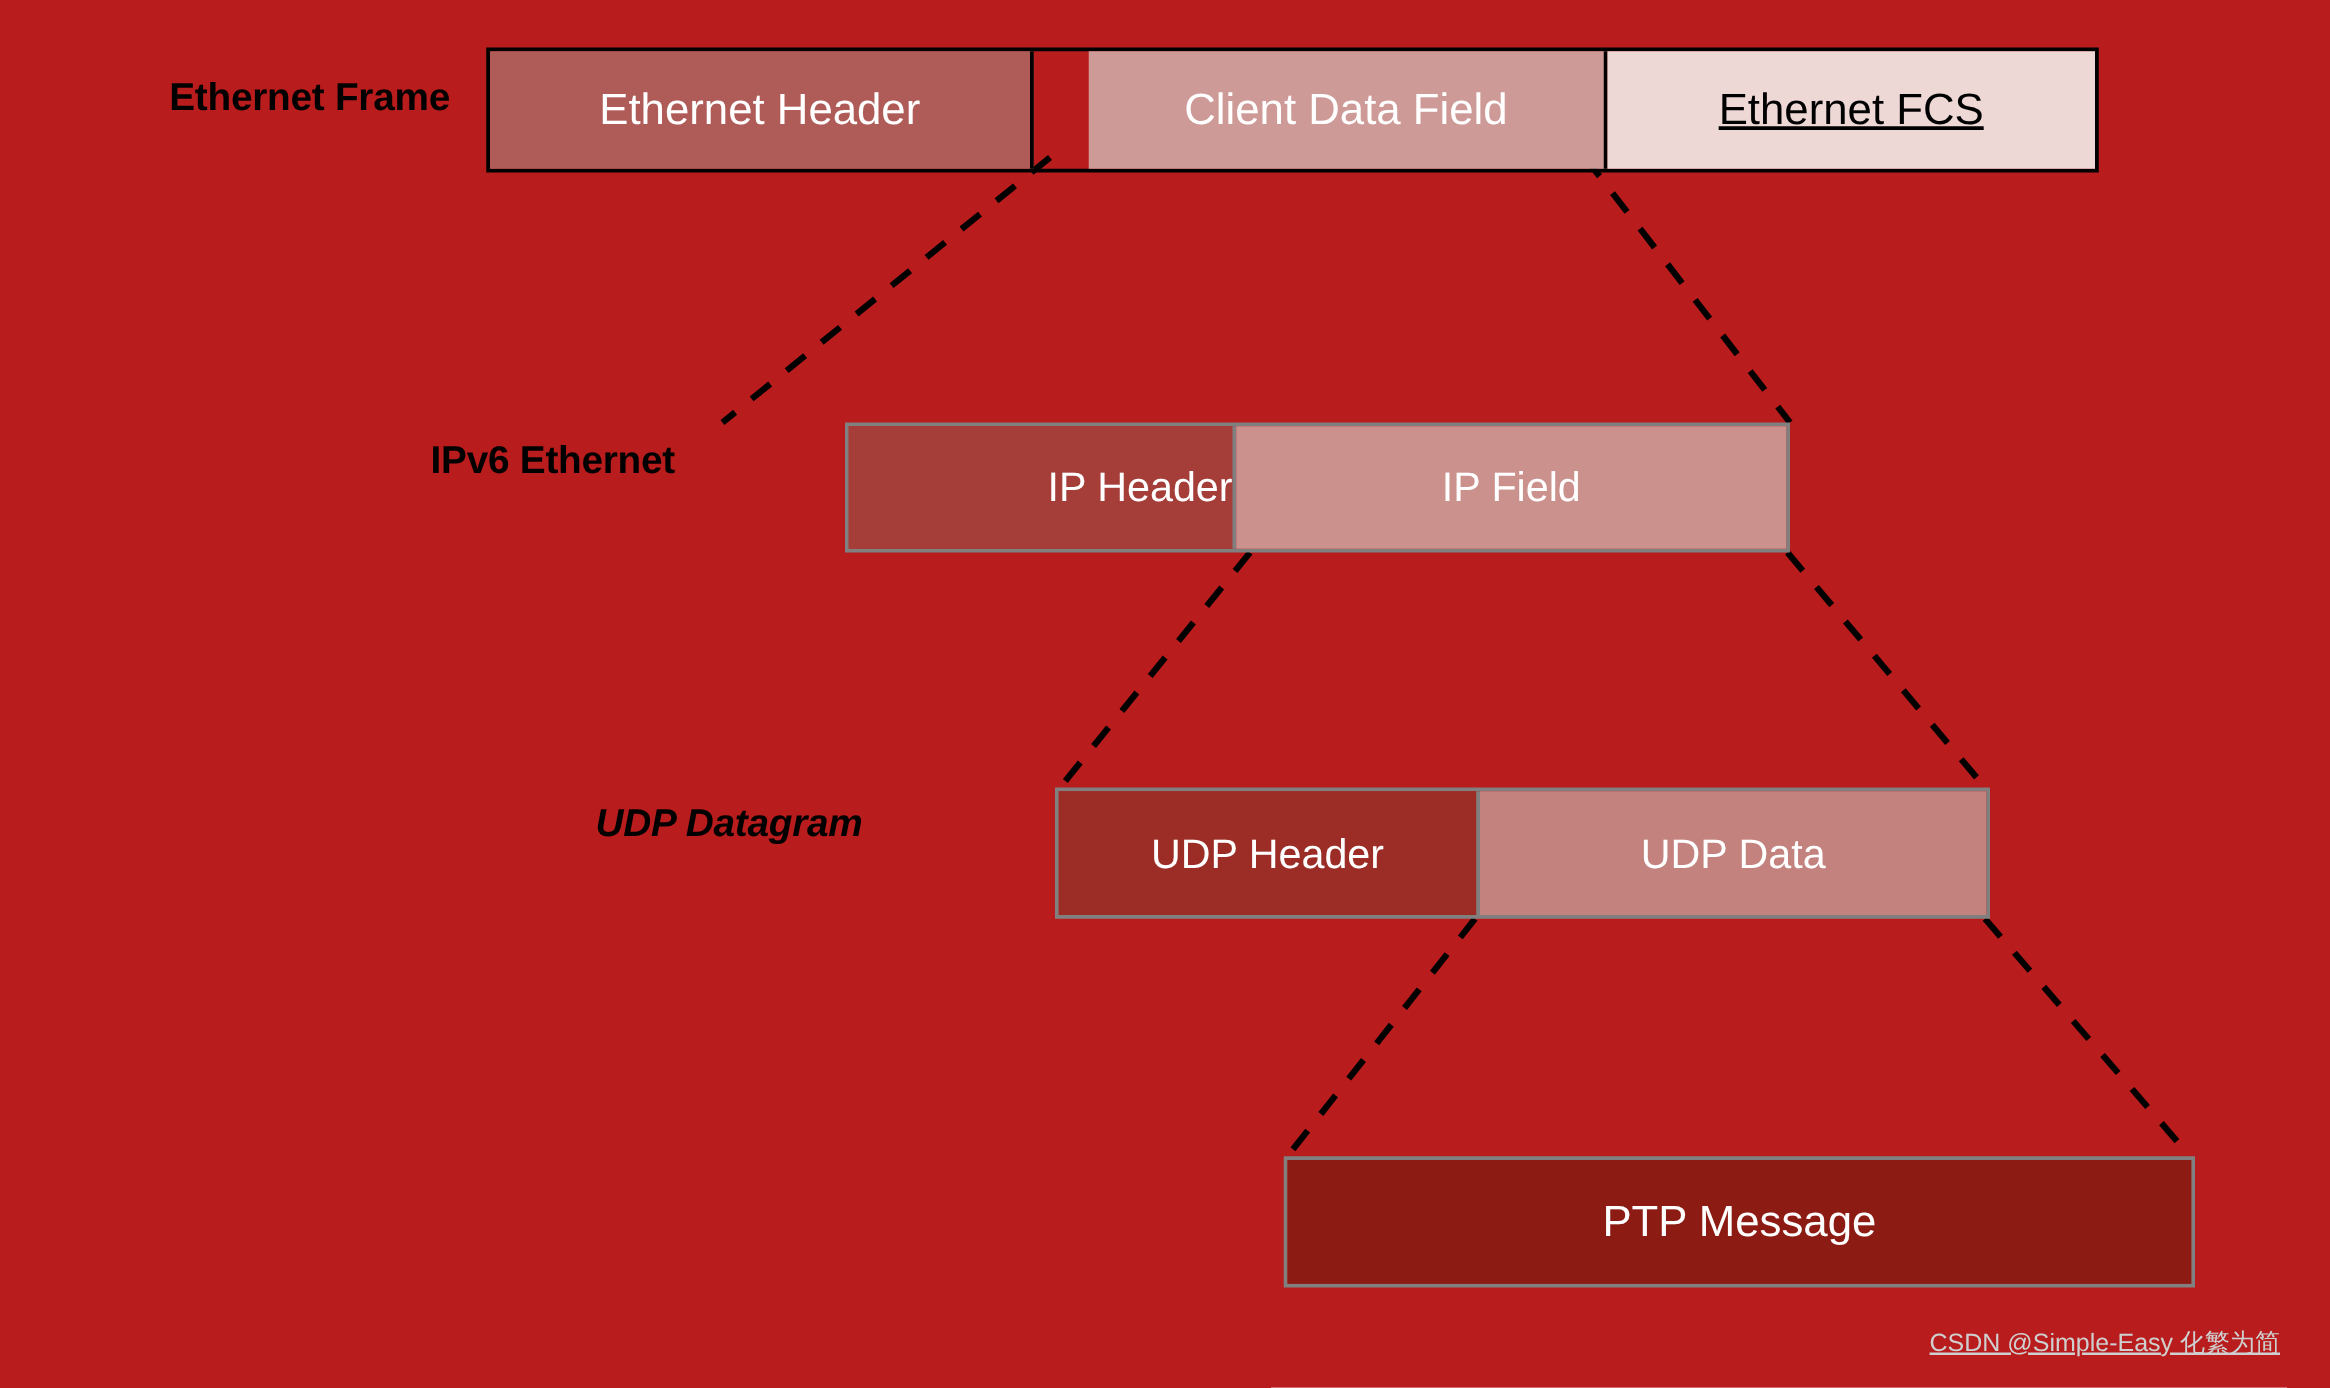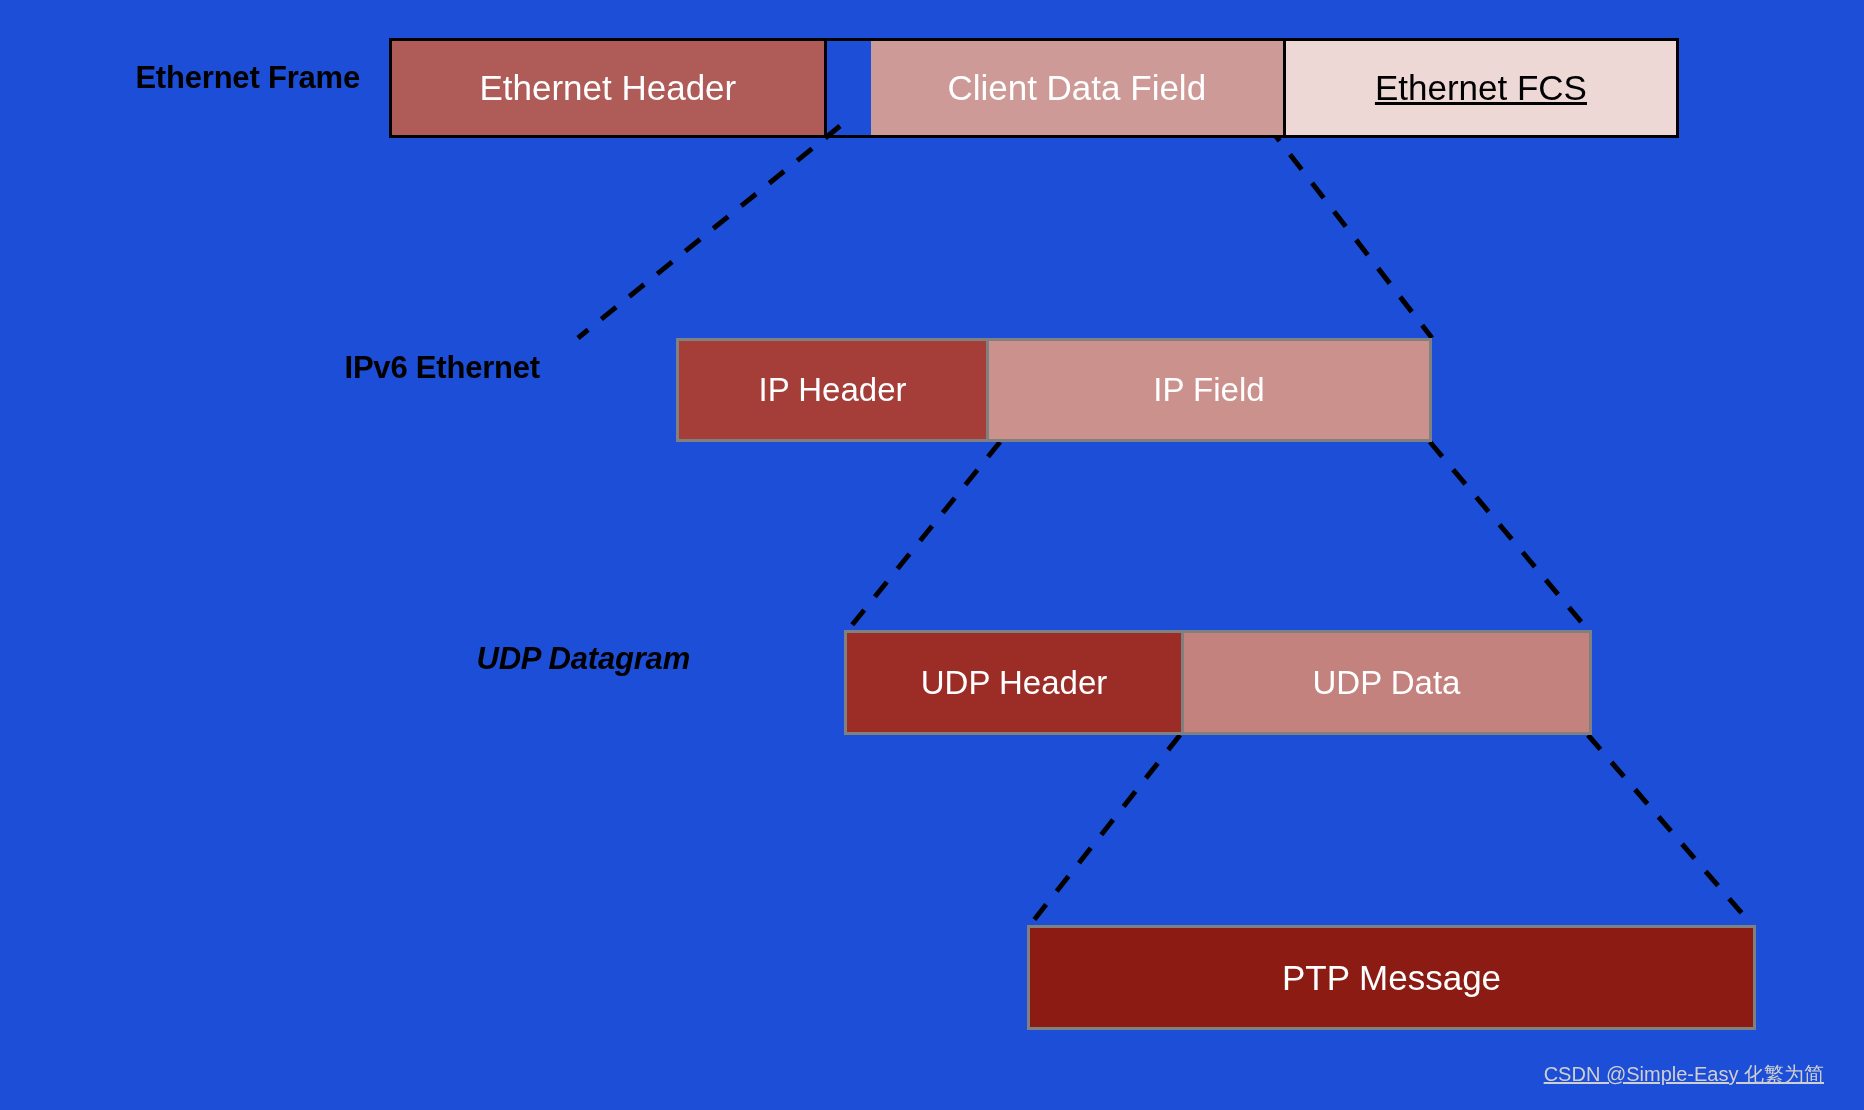--- a/index.html
+++ b/index.html
@@ -17,7 +17,7 @@
     position: relative;
     width: 1864px;
     height: 1110px;
-    background: #1d4ed8;
+    background: #b91c1c;
   }
   #connectors {
     position: absolute;

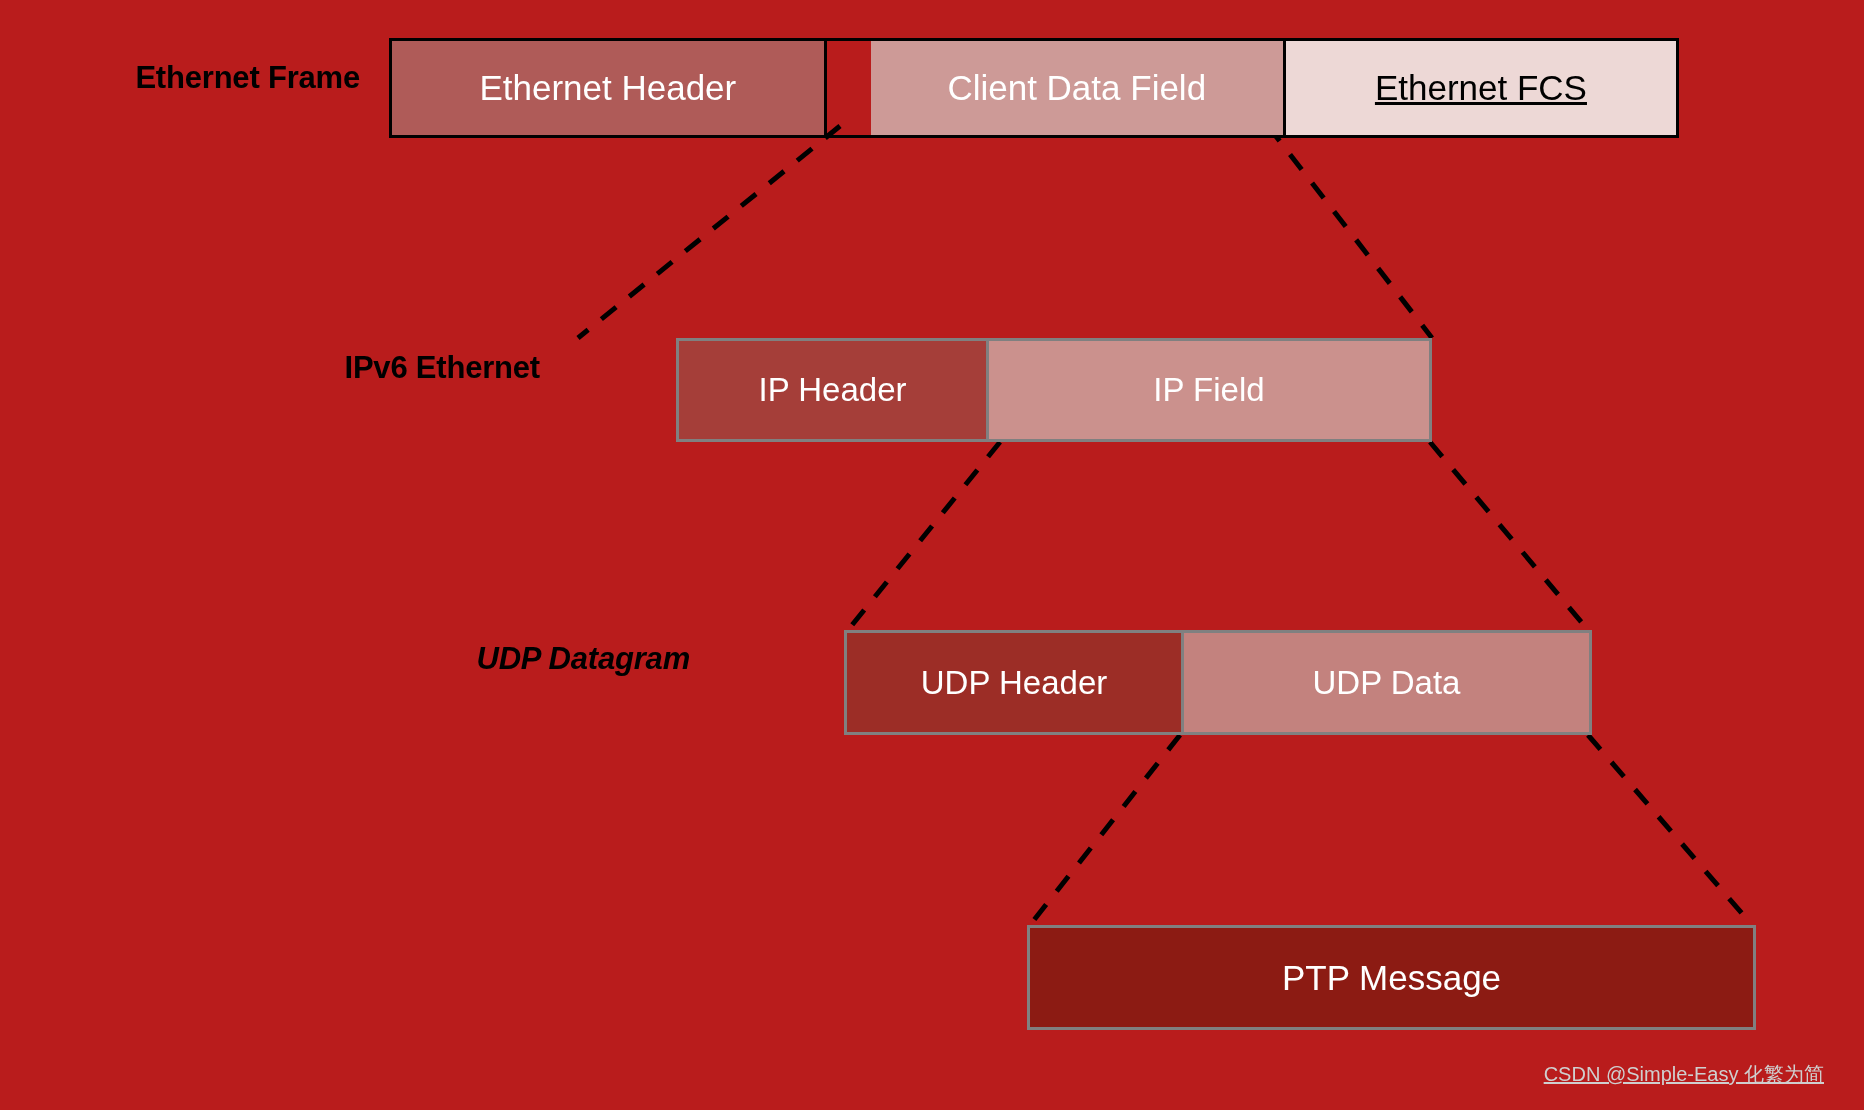--- a/index.html
+++ b/index.html
@@ -121,7 +121,7 @@
   <div class="row-label" style="left:200px; top:350px; width:340px; font-size:31px;">IPv6 Ethernet</div>
 
   <div class="band gray" style="left:676px; top:338px; width:756px; height:104px;">
-    <div class="seg" style="width:310px; background:#a53e39; color:#ffffff;">
+    <div class="seg" style="width:310px; background:#a53e39; color:#ffffff;justify-content:flex-end;">
       <span>IP Header</span>
     </div>
     <div class="seg" style="width:440px; background:#cb918d; color:#ffffff;">

